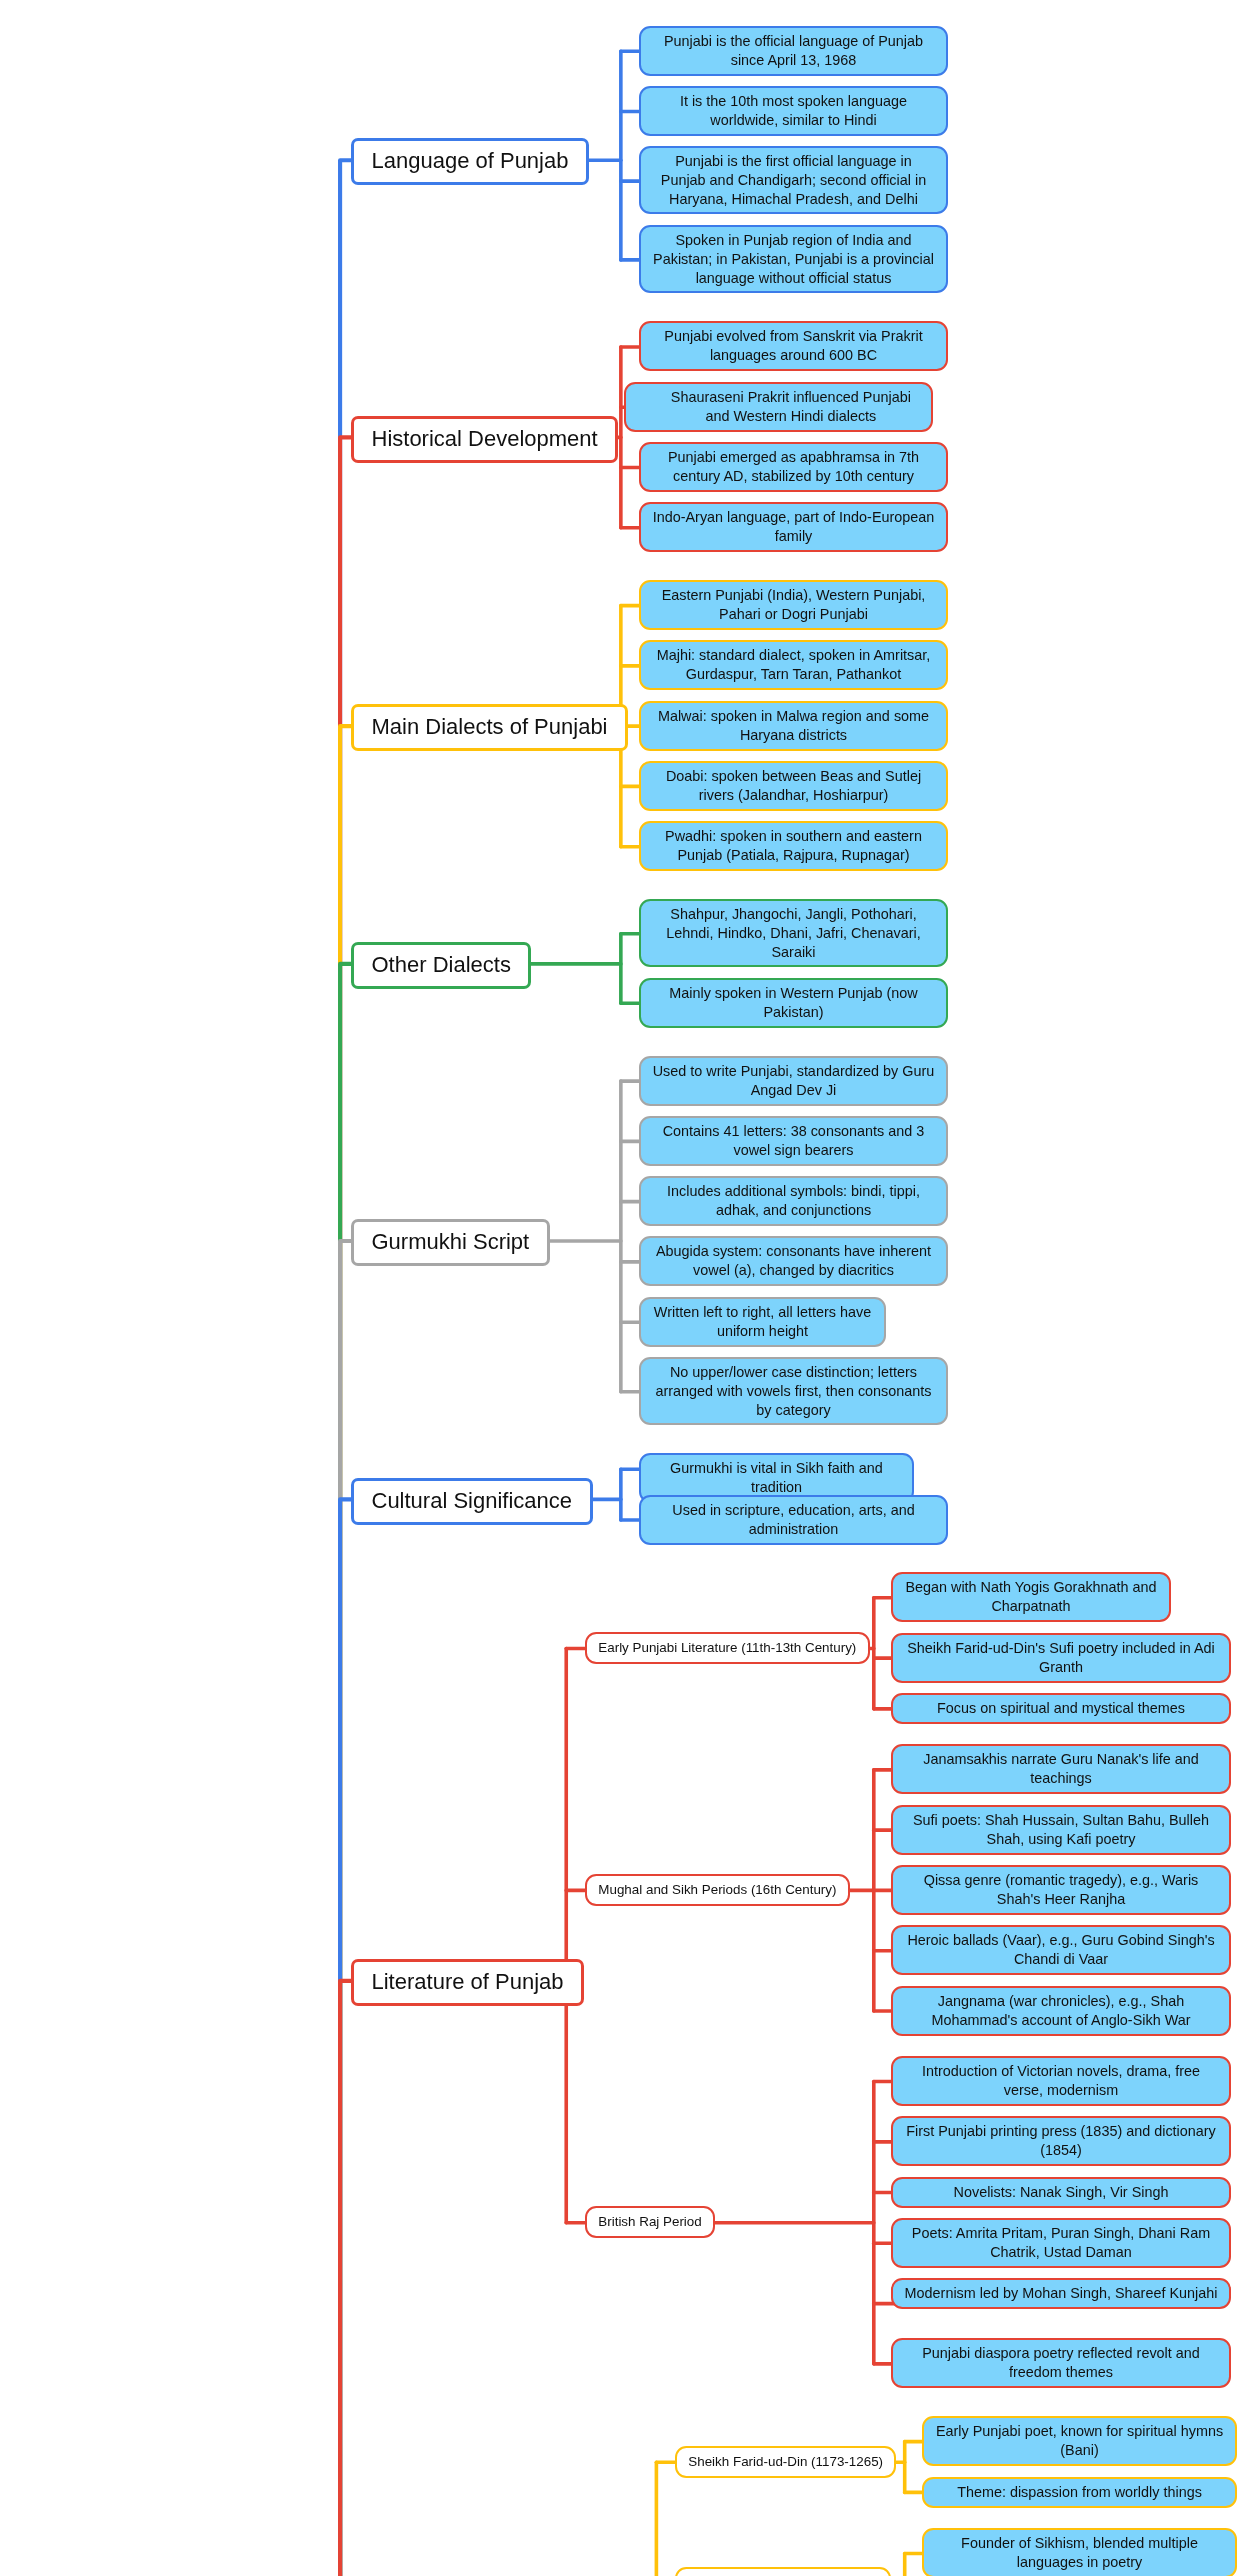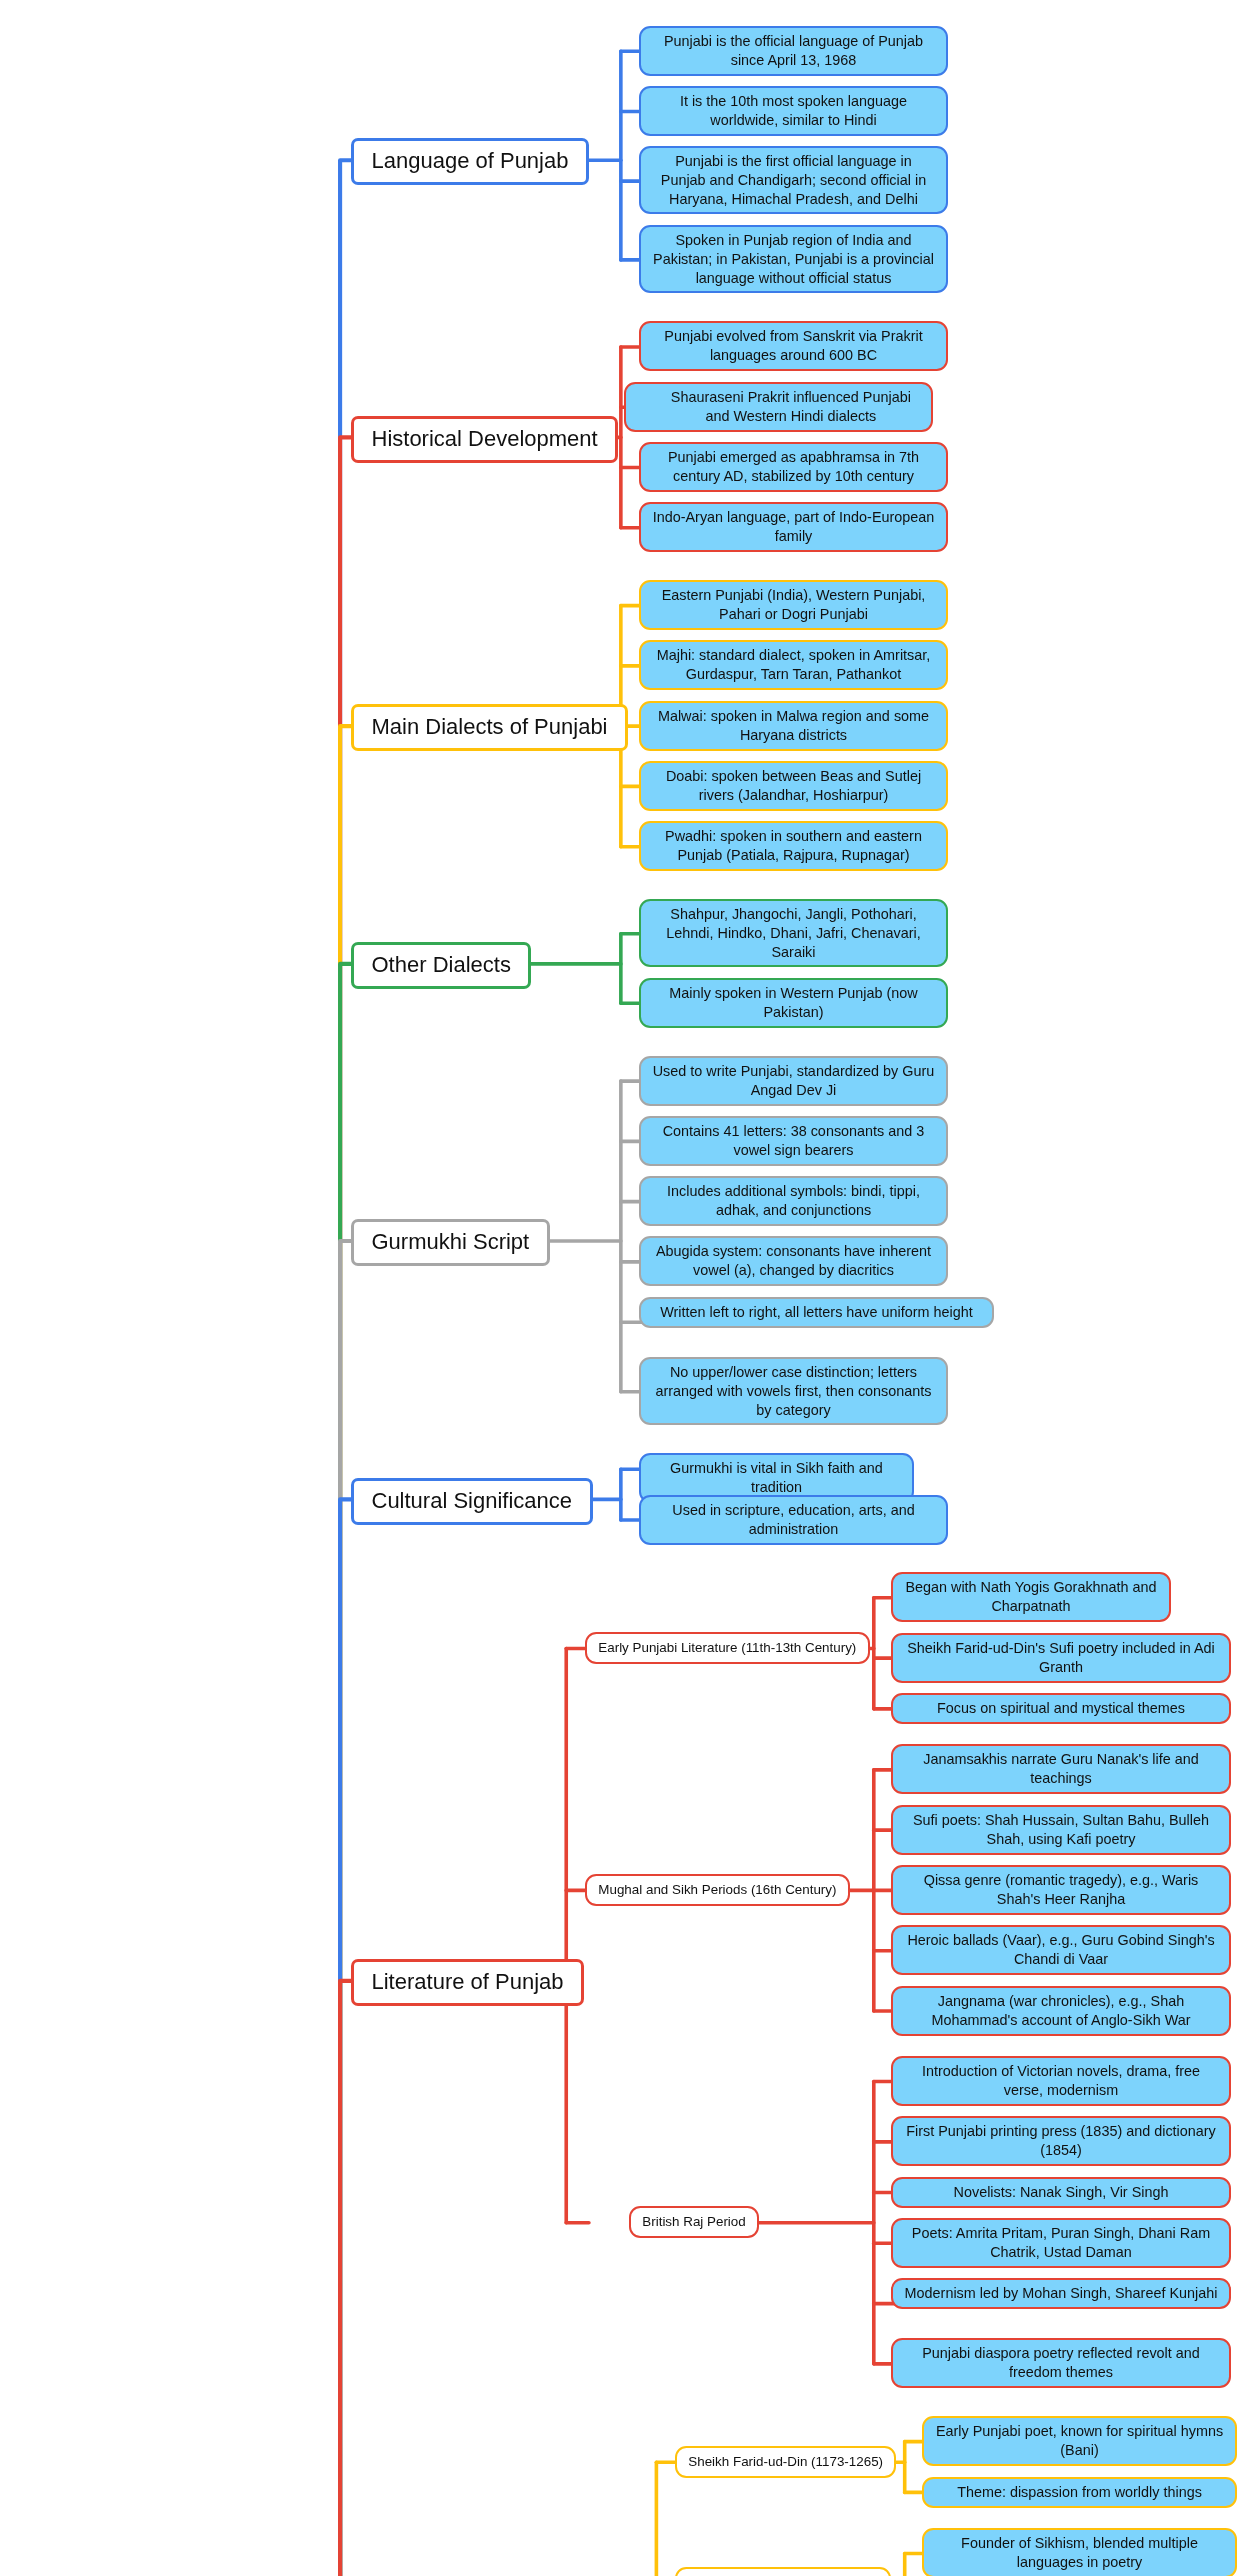--- a/index.html
+++ b/index.html
@@ -207,7 +207,7 @@
     <div class="leaf" style="border-color: rgb(166, 166, 166); left: 639px; width: 309px; top: 1116px;">Contains 41 letters: 38 consonants and 3 vowel sign bearers</div>
     <div class="leaf" style="border-color: rgb(166, 166, 166); left: 639px; width: 309px; top: 1176px;">Includes additional symbols: bindi, tippi, adhak, and conjunctions</div>
     <div class="leaf" style="border-color: rgb(166, 166, 166); left: 639px; width: 309px; top: 1236px;">Abugida system: consonants have inherent vowel (a), changed by diacritics</div>
-    <div class="leaf" style="border-color: rgb(166, 166, 166); left: 639px; width: 355px; top: 1297px;">Written left to right, all letters have uniform height</div>
+    <div class="leaf" style="border-color: rgb(166, 166, 166); left: 639px; width: 247px; top: 1297px;">Written left to right, all letters have uniform height</div>
     <div class="leaf" style="border-color: rgb(166, 166, 166); left: 639px; width: 309px; top: 1357px;">No upper/lower case distinction; letters arranged with vowels first, then consonants by category</div>
     <div class="topic branch" style="border-color: rgb(60, 123, 233); left: 351px; top: 1478px;">Cultural Significance</div>
     <div class="leaf" style="border-color: rgb(60, 123, 233); left: 639px; width: 275px; top: 1453px;">Gurmukhi is vital in Sikh faith and tradition</div>

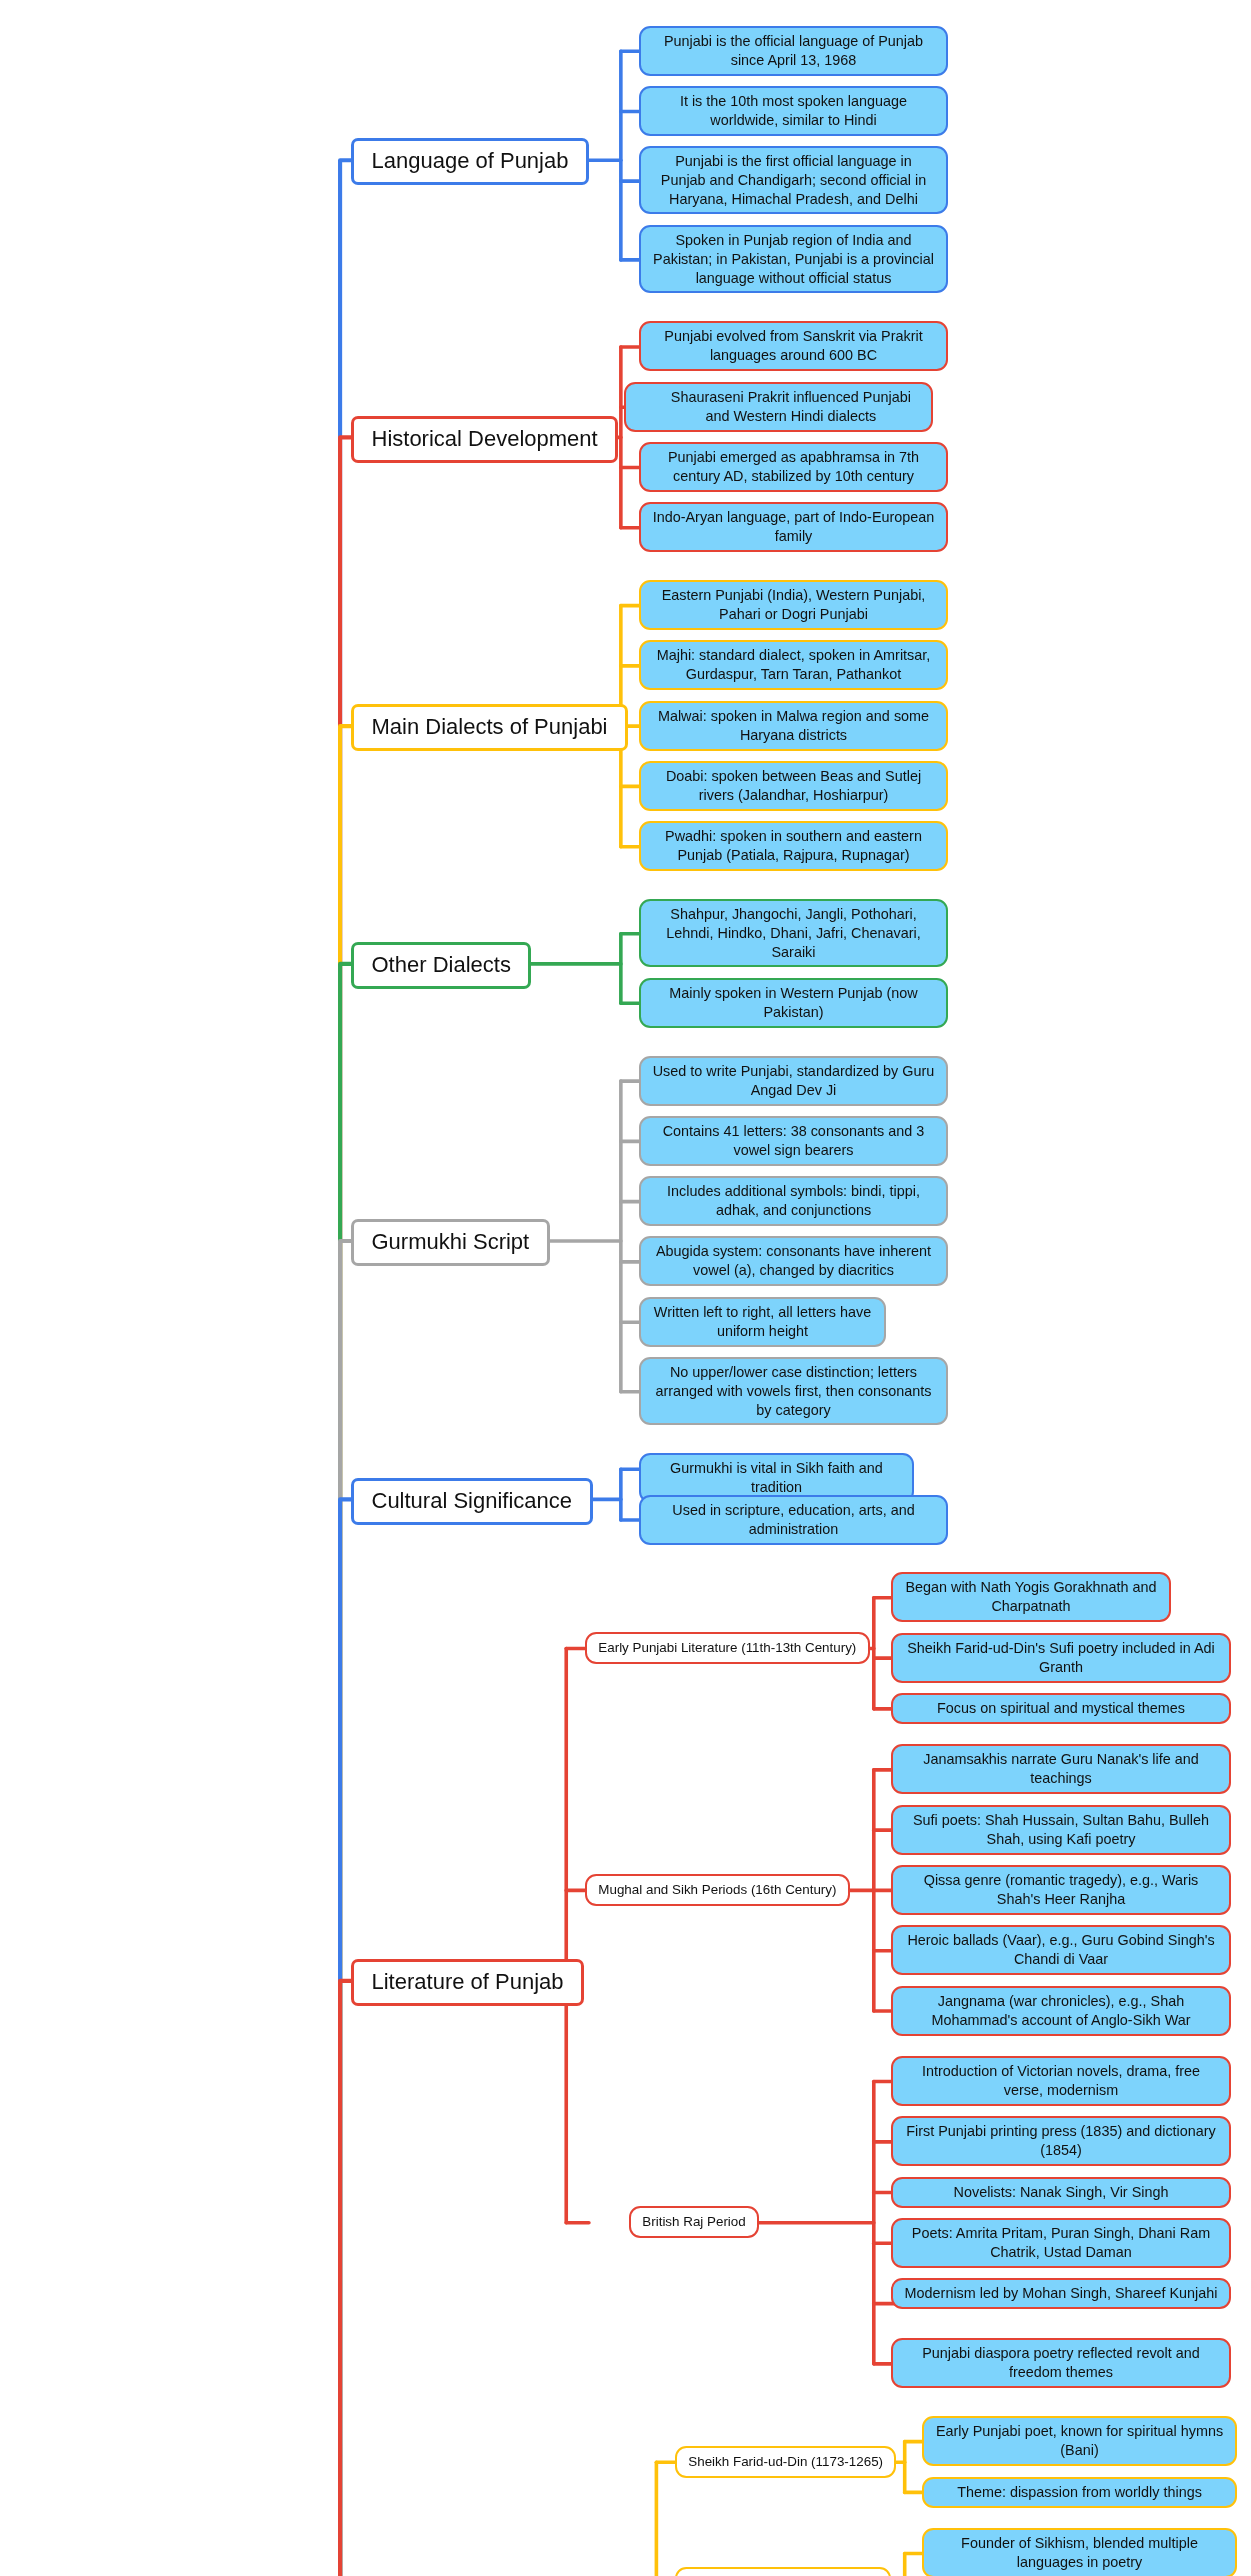--- a/index.html
+++ b/index.html
@@ -223,7 +223,7 @@
     <div class="leaf" style="border-color: rgb(229, 67, 52); left: 891px; width: 340px; top: 1865px;">Qissa genre (romantic tragedy), e.g., Waris Shah's Heer Ranjha</div>
     <div class="leaf" style="border-color: rgb(229, 67, 52); left: 891px; width: 340px; top: 1925px;">Heroic ballads (Vaar), e.g., Guru Gobind Singh's Chandi di Vaar</div>
     <div class="leaf" style="border-color: rgb(229, 67, 52); left: 891px; width: 340px; top: 1986px;">Jangnama (war chronicles), e.g., Shah Mohammad's account of Anglo-Sikh War</div>
-    <div class="topic sub" style="border-color: rgb(229, 67, 52); left: 585px; top: 2206px; margin-left: 44px;">British Raj Period</div>
+    <div class="topic sub" style="border-color: rgb(229, 67, 52); left: 585px; top: 2206px;">British Raj Period</div>
     <div class="leaf" style="border-color: rgb(229, 67, 52); left: 891px; width: 340px; top: 2056px;">Introduction of Victorian novels, drama, free verse, modernism</div>
     <div class="leaf" style="border-color: rgb(229, 67, 52); left: 891px; width: 340px; top: 2116px;">First Punjabi printing press (1835) and dictionary (1854)</div>
     <div class="leaf" style="border-color: rgb(229, 67, 52); left: 891px; width: 340px; top: 2177px;">Novelists: Nanak Singh, Vir Singh</div>

